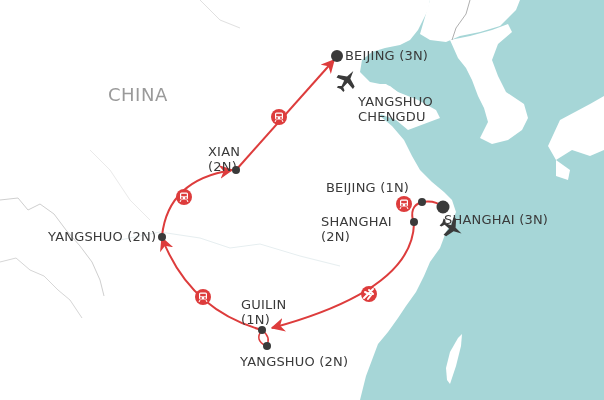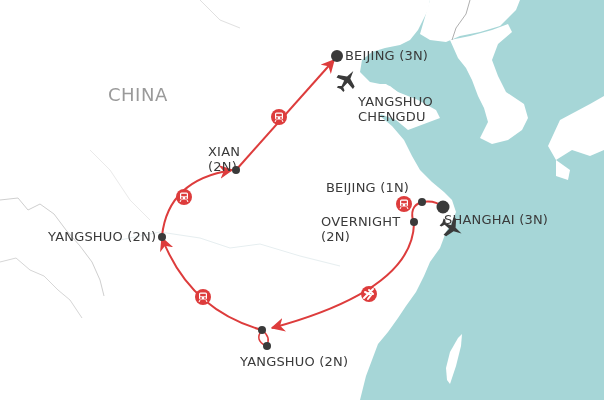--- a/index.html
+++ b/index.html
@@ -132,7 +132,7 @@
   <div class="label" style="left:240px; top:354px;">YANGSHUO (2N)</div>
 
   <div class="label" style="left:321px; top:214px;">
-    <div>OVERNIGHT</div>
+    <div>SHANGHAI</div>
     <div>(2N)</div>
   </div>
 

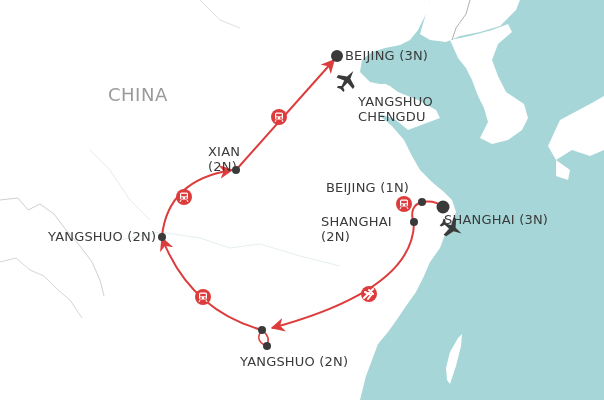--- a/index.html
+++ b/index.html
@@ -128,6 +128,10 @@
 
   <div class="label" style="left:48px; top:229px;">YANGSHUO (2N)</div>
 
+  <div class="label" style="left:241px; top:297px;">
+    <div>GUILIN</div>
+    <div>(1N)</div>
+  </div>
 
   <div class="label" style="left:240px; top:354px;">YANGSHUO (2N)</div>
 

